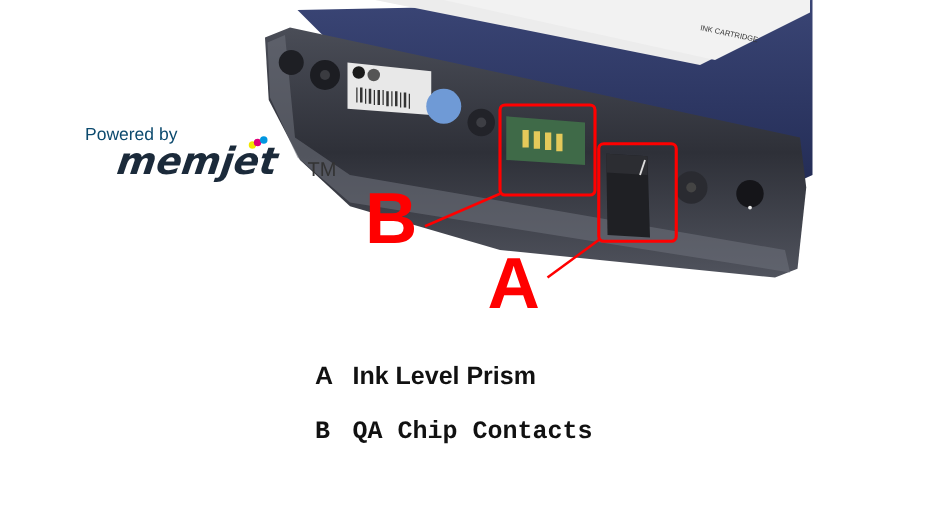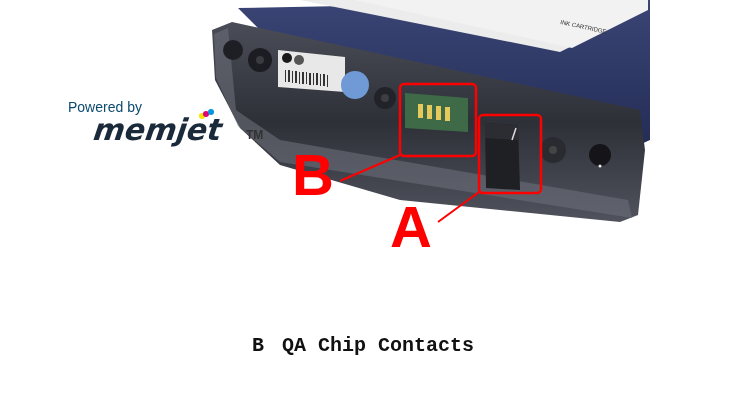--- a/index.html
+++ b/index.html
@@ -19,7 +19,7 @@
     font-family: "DejaVu Sans", sans-serif;
     transform: skewX(-8deg);
   }
-  .tm { position: absolute; left: 178px; top: 30px; color: #333; font-size: 12px; white-space: nowrap; font-weight: bold; }
+  .tm { position: absolute; left: 178px; top: 30px; color: #333; font-size: 16px; white-space: nowrap; }
   .dots { position: absolute; left: 131px; top: 13px; }
   .dot { position: absolute; width: 6px; height: 6px; border-radius: 50%; }
 

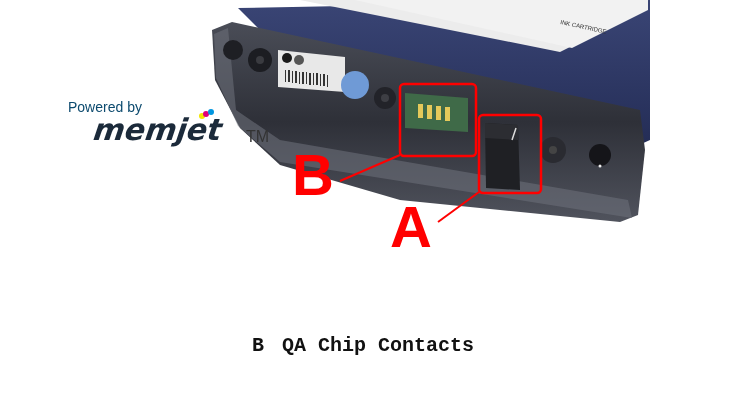--- a/index.html
+++ b/index.html
@@ -121,6 +121,9 @@
     <span class="tm">TM</span>
   </div>
 
+  <div class="legend" style="top:290px;">
+    <span class="key">A</span><span>Ink Level Prism</span>
+  </div>
   <div class="legend" style="top:334px;font-family:Liberation Mono, monospace;">
     <span class="key">B</span><span>QA Chip Contacts</span>
   </div>

